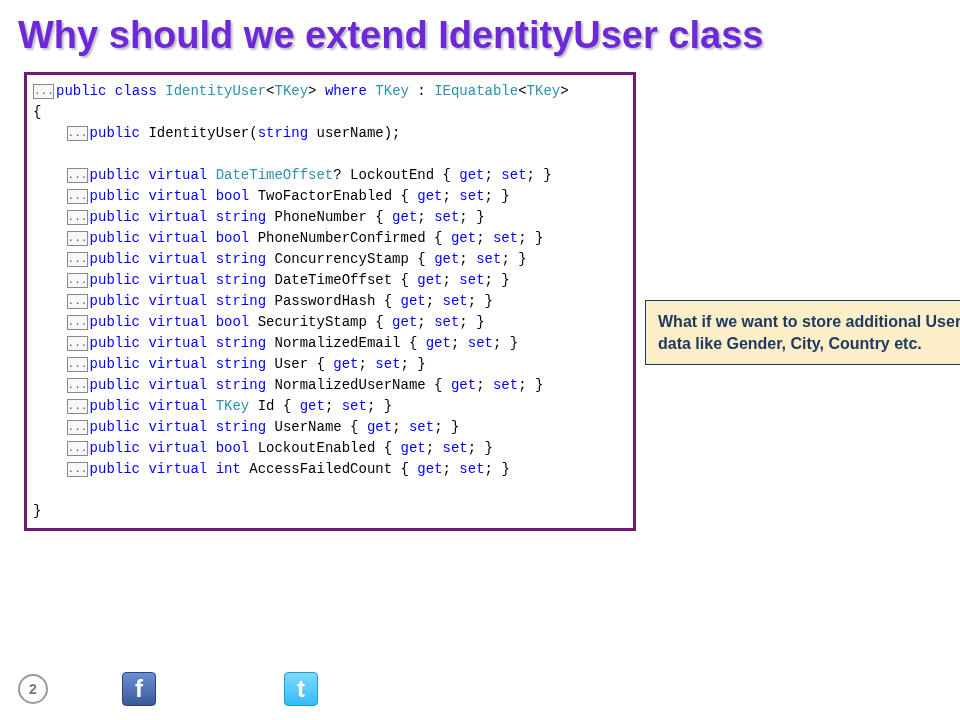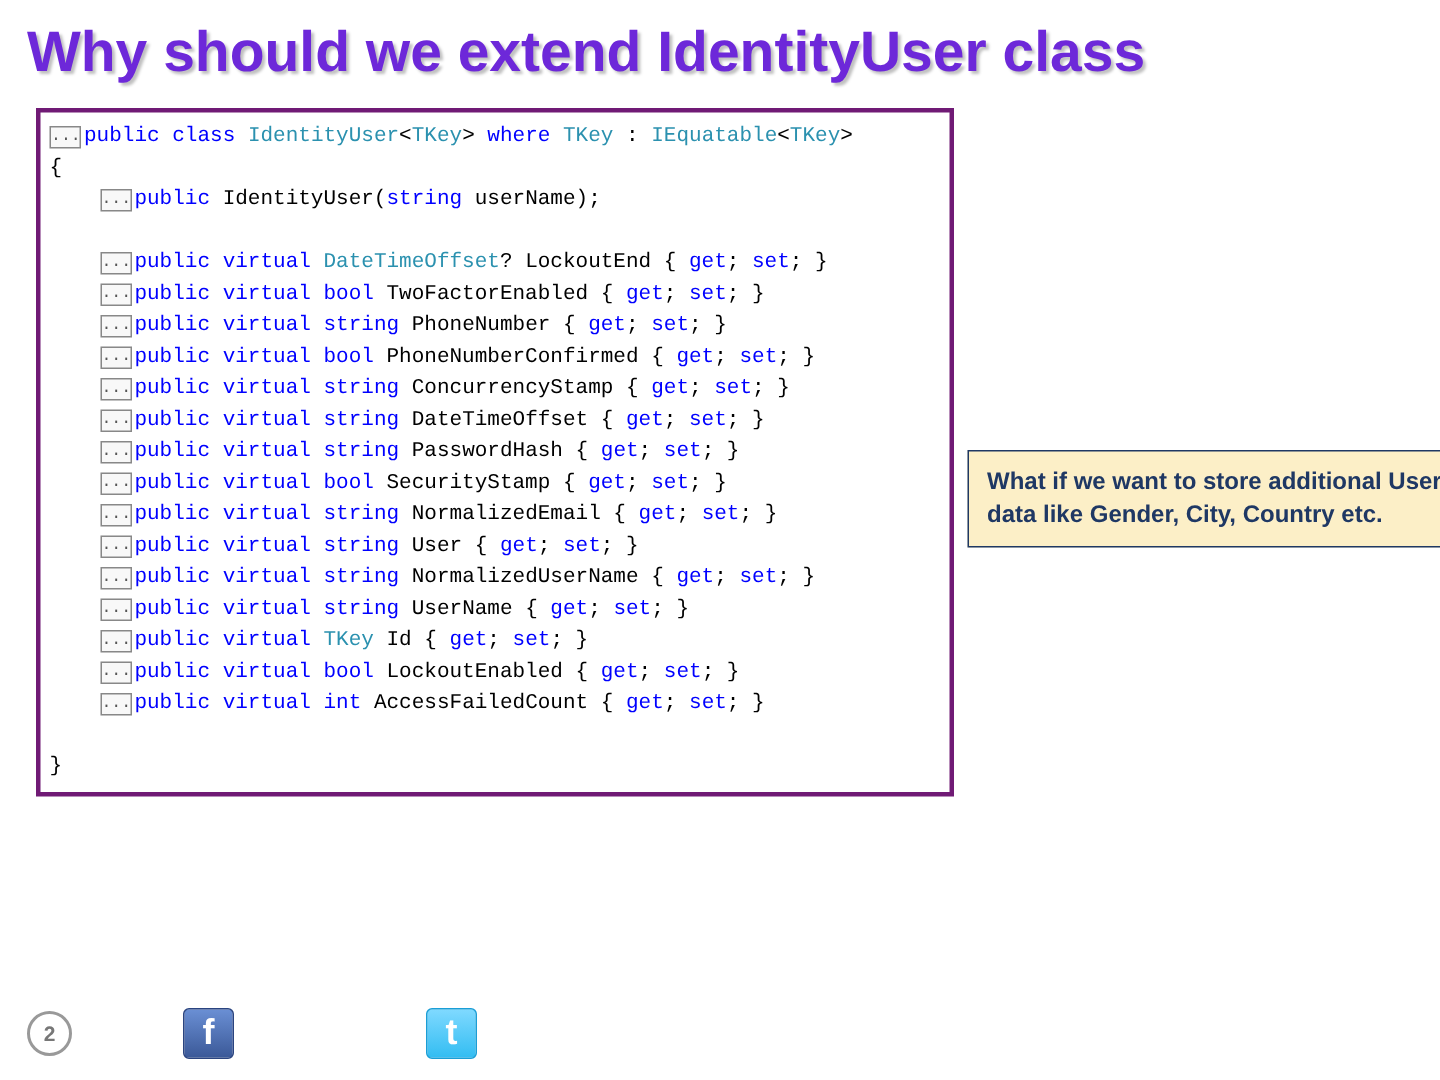--- a/index.html
+++ b/index.html
@@ -130,8 +130,8 @@
   <div class="line"><span>    </span><span class="ellip">...</span><span class="kw">public</span><span> </span><span class="kw">virtual</span><span> </span><span class="kw">string</span><span> NormalizedEmail </span><span>{ </span><span class="kw">get</span><span>; </span><span class="kw">set</span><span>; }</span></div>
   <div class="line"><span>    </span><span class="ellip">...</span><span class="kw">public</span><span> </span><span class="kw">virtual</span><span> </span><span class="kw">string</span><span> User </span><span>{ </span><span class="kw">get</span><span>; </span><span class="kw">set</span><span>; }</span></div>
   <div class="line"><span>    </span><span class="ellip">...</span><span class="kw">public</span><span> </span><span class="kw">virtual</span><span> </span><span class="kw">string</span><span> NormalizedUserName </span><span>{ </span><span class="kw">get</span><span>; </span><span class="kw">set</span><span>; }</span></div>
+  <div class="line"><span>    </span><span class="ellip">...</span><span class="kw">public</span><span> </span><span class="kw">virtual</span><span> </span><span class="tp">TKey</span><span> Id </span><span>{ </span><span class="kw">get</span><span>; </span><span class="kw">set</span><span>; }</span></div>
   <div class="line"><span>    </span><span class="ellip">...</span><span class="kw">public</span><span> </span><span class="kw">virtual</span><span> </span><span class="kw">string</span><span> UserName </span><span>{ </span><span class="kw">get</span><span>; </span><span class="kw">set</span><span>; }</span></div>
-  <div class="line"><span>    </span><span class="ellip">...</span><span class="kw">public</span><span> </span><span class="kw">virtual</span><span> </span><span class="tp">TKey</span><span> Id </span><span>{ </span><span class="kw">get</span><span>; </span><span class="kw">set</span><span>; }</span></div>
   <div class="line"><span>    </span><span class="ellip">...</span><span class="kw">public</span><span> </span><span class="kw">virtual</span><span> </span><span class="kw">bool</span><span> LockoutEnabled </span><span>{ </span><span class="kw">get</span><span>; </span><span class="kw">set</span><span>; }</span></div>
   <div class="line"><span>    </span><span class="ellip">...</span><span class="kw">public</span><span> </span><span class="kw">virtual</span><span> </span><span class="kw">int</span><span> AccessFailedCount </span><span>{ </span><span class="kw">get</span><span>; </span><span class="kw">set</span><span>; }</span></div>
   <div class="line">&nbsp;</div>

